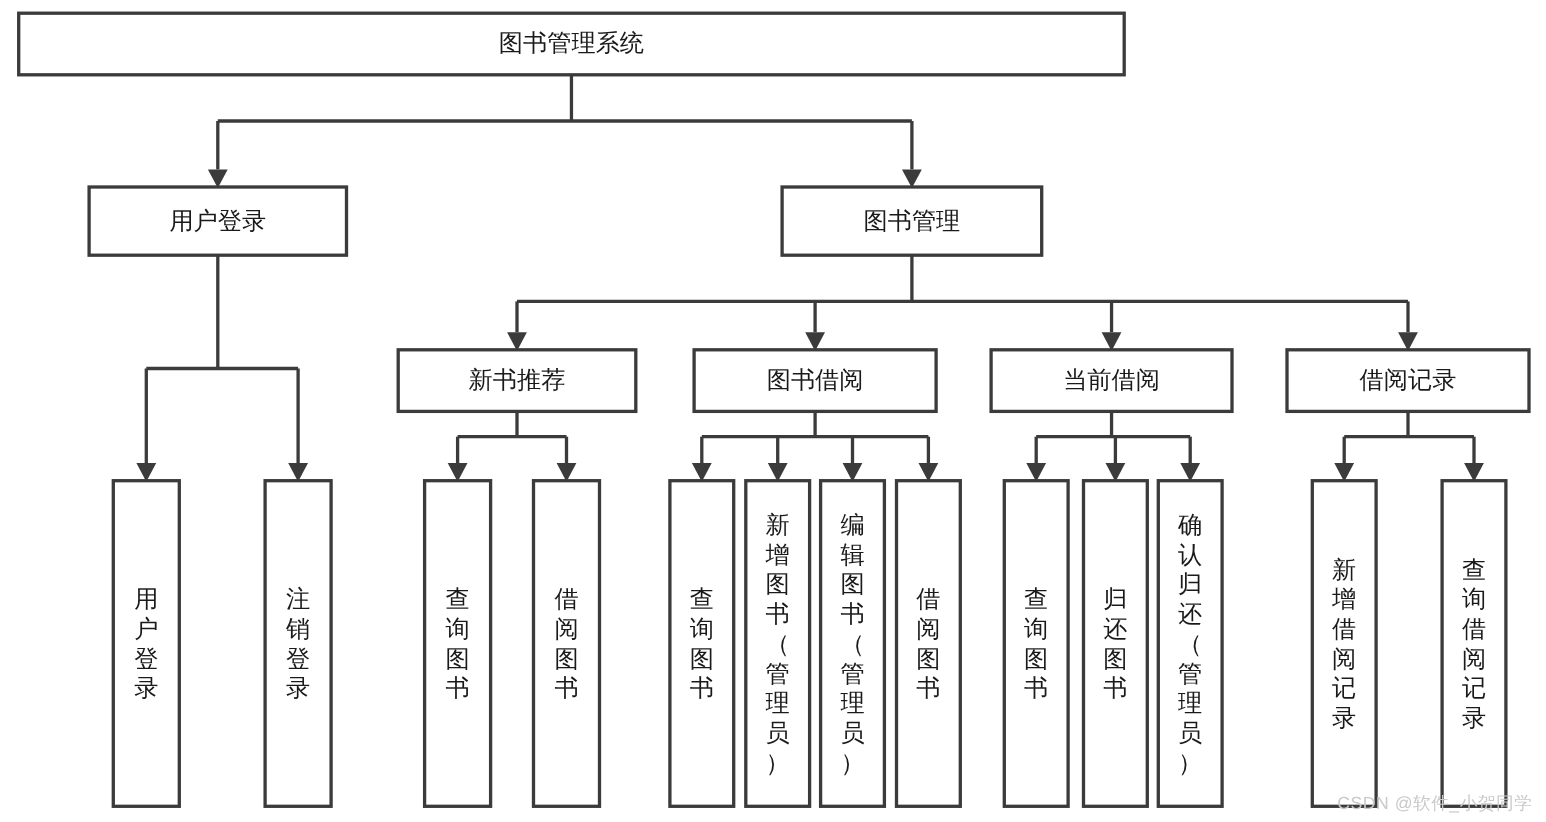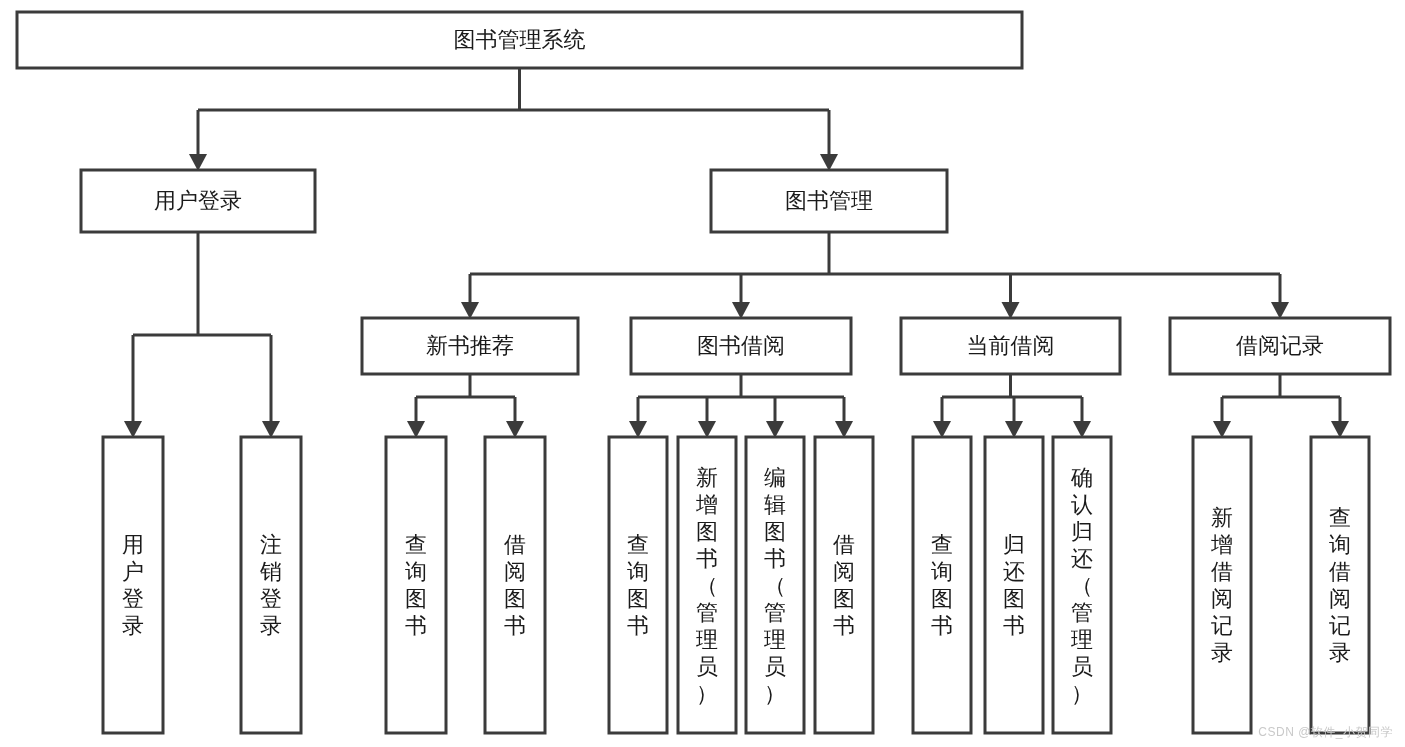--- a/index.html
+++ b/index.html
@@ -51,7 +51,7 @@
     right: 12px;
     bottom: 6px;
     color: #c9c9c9;
-    font-size: 12px;
+    font-size: 16px;
     font-family: "Liberation Sans", "DejaVu Sans", sans-serif;
     letter-spacing: 0.5px;
     white-space: nowrap;

